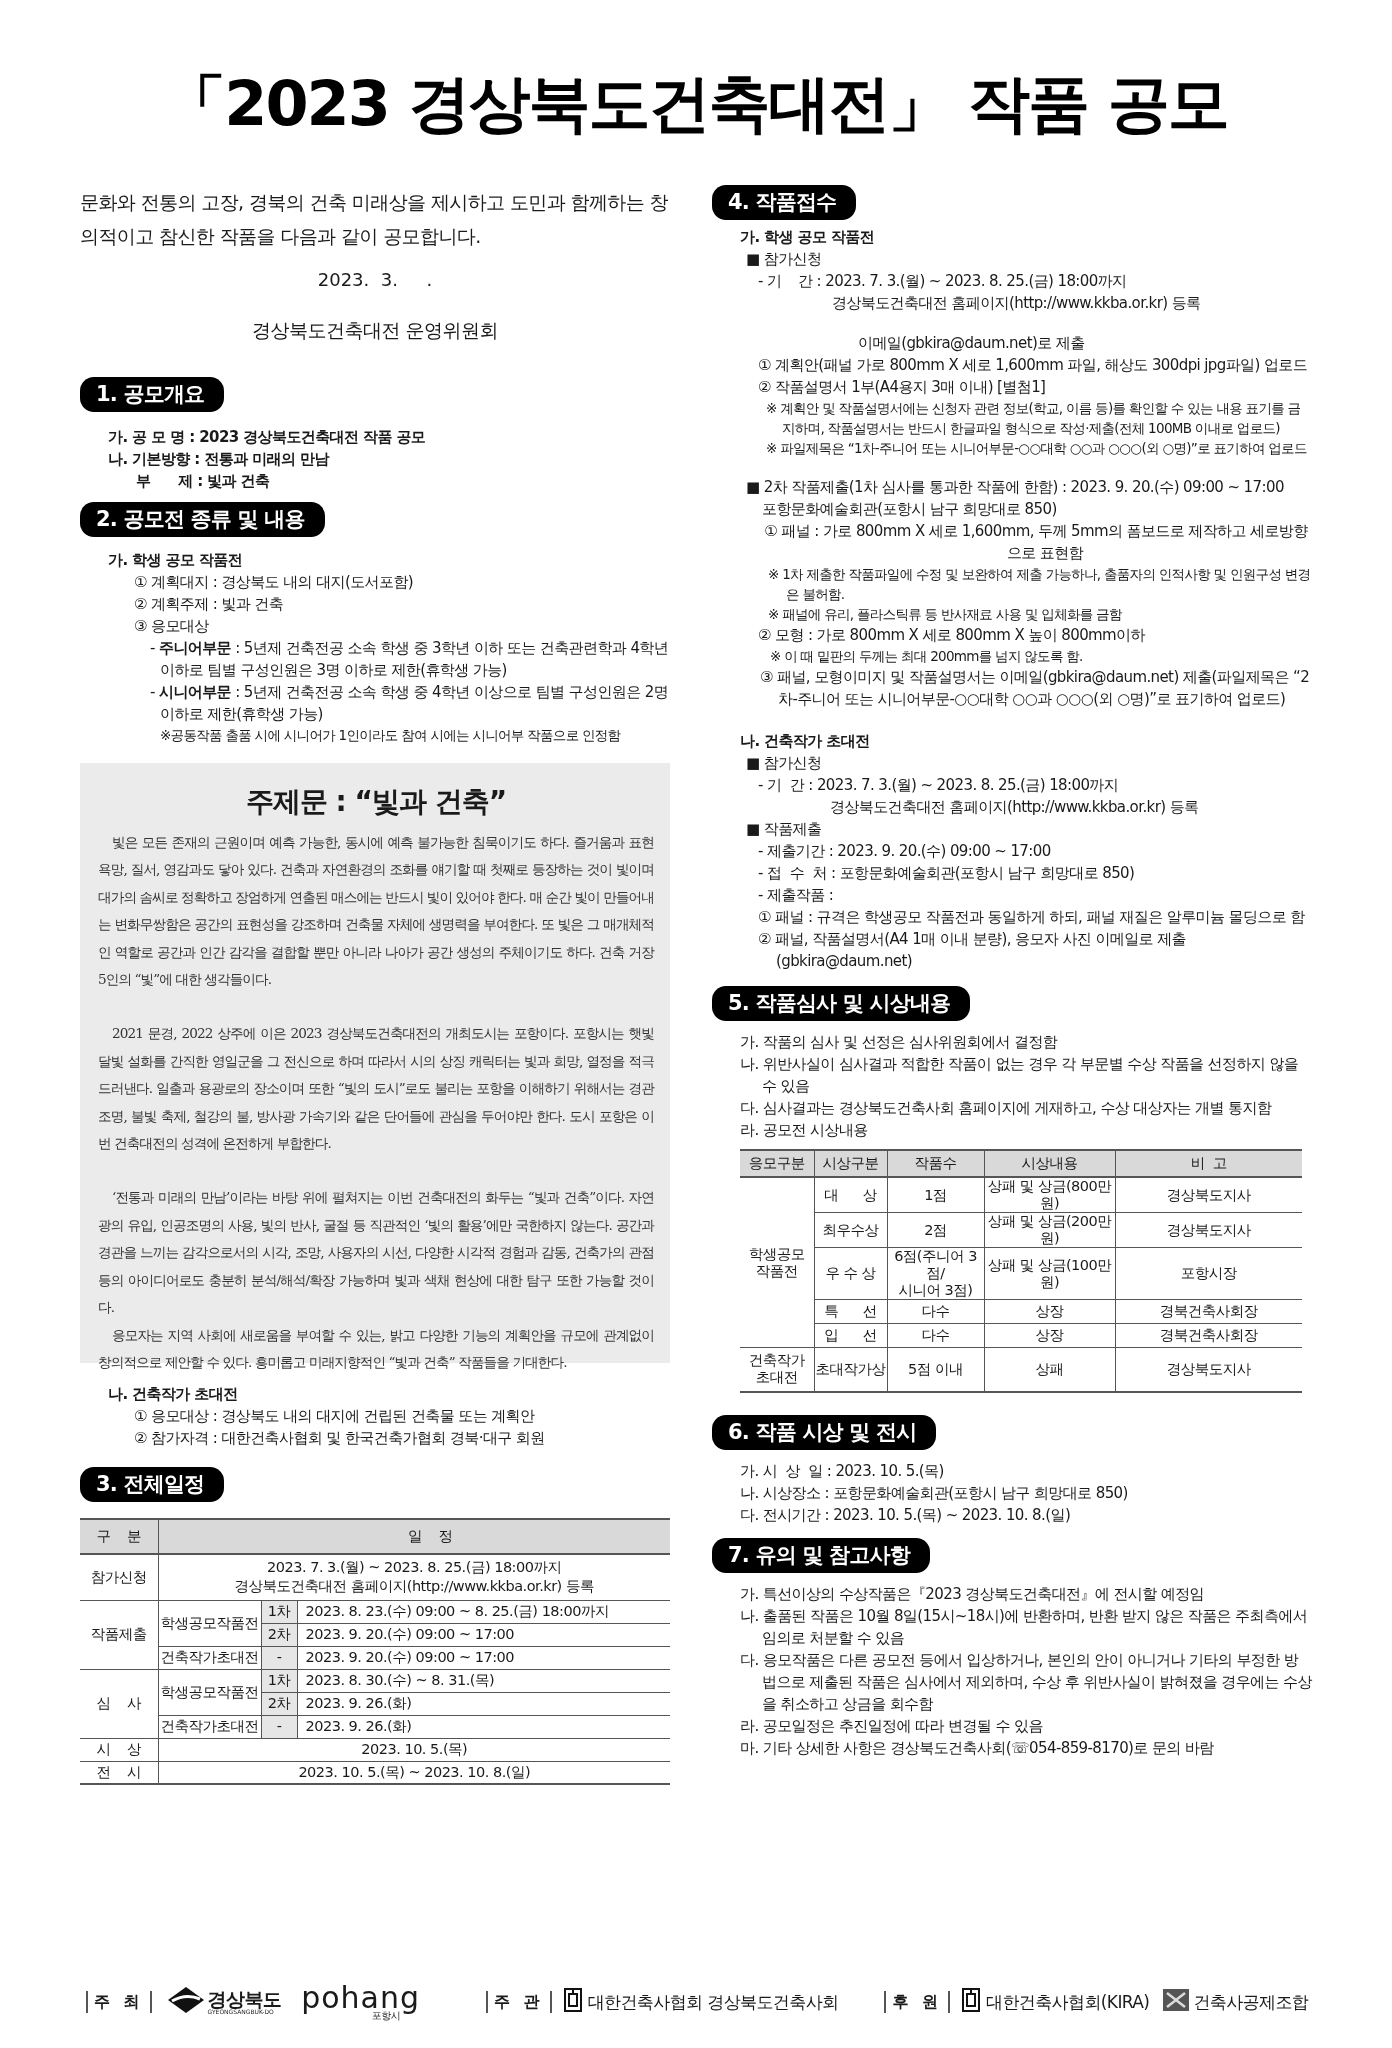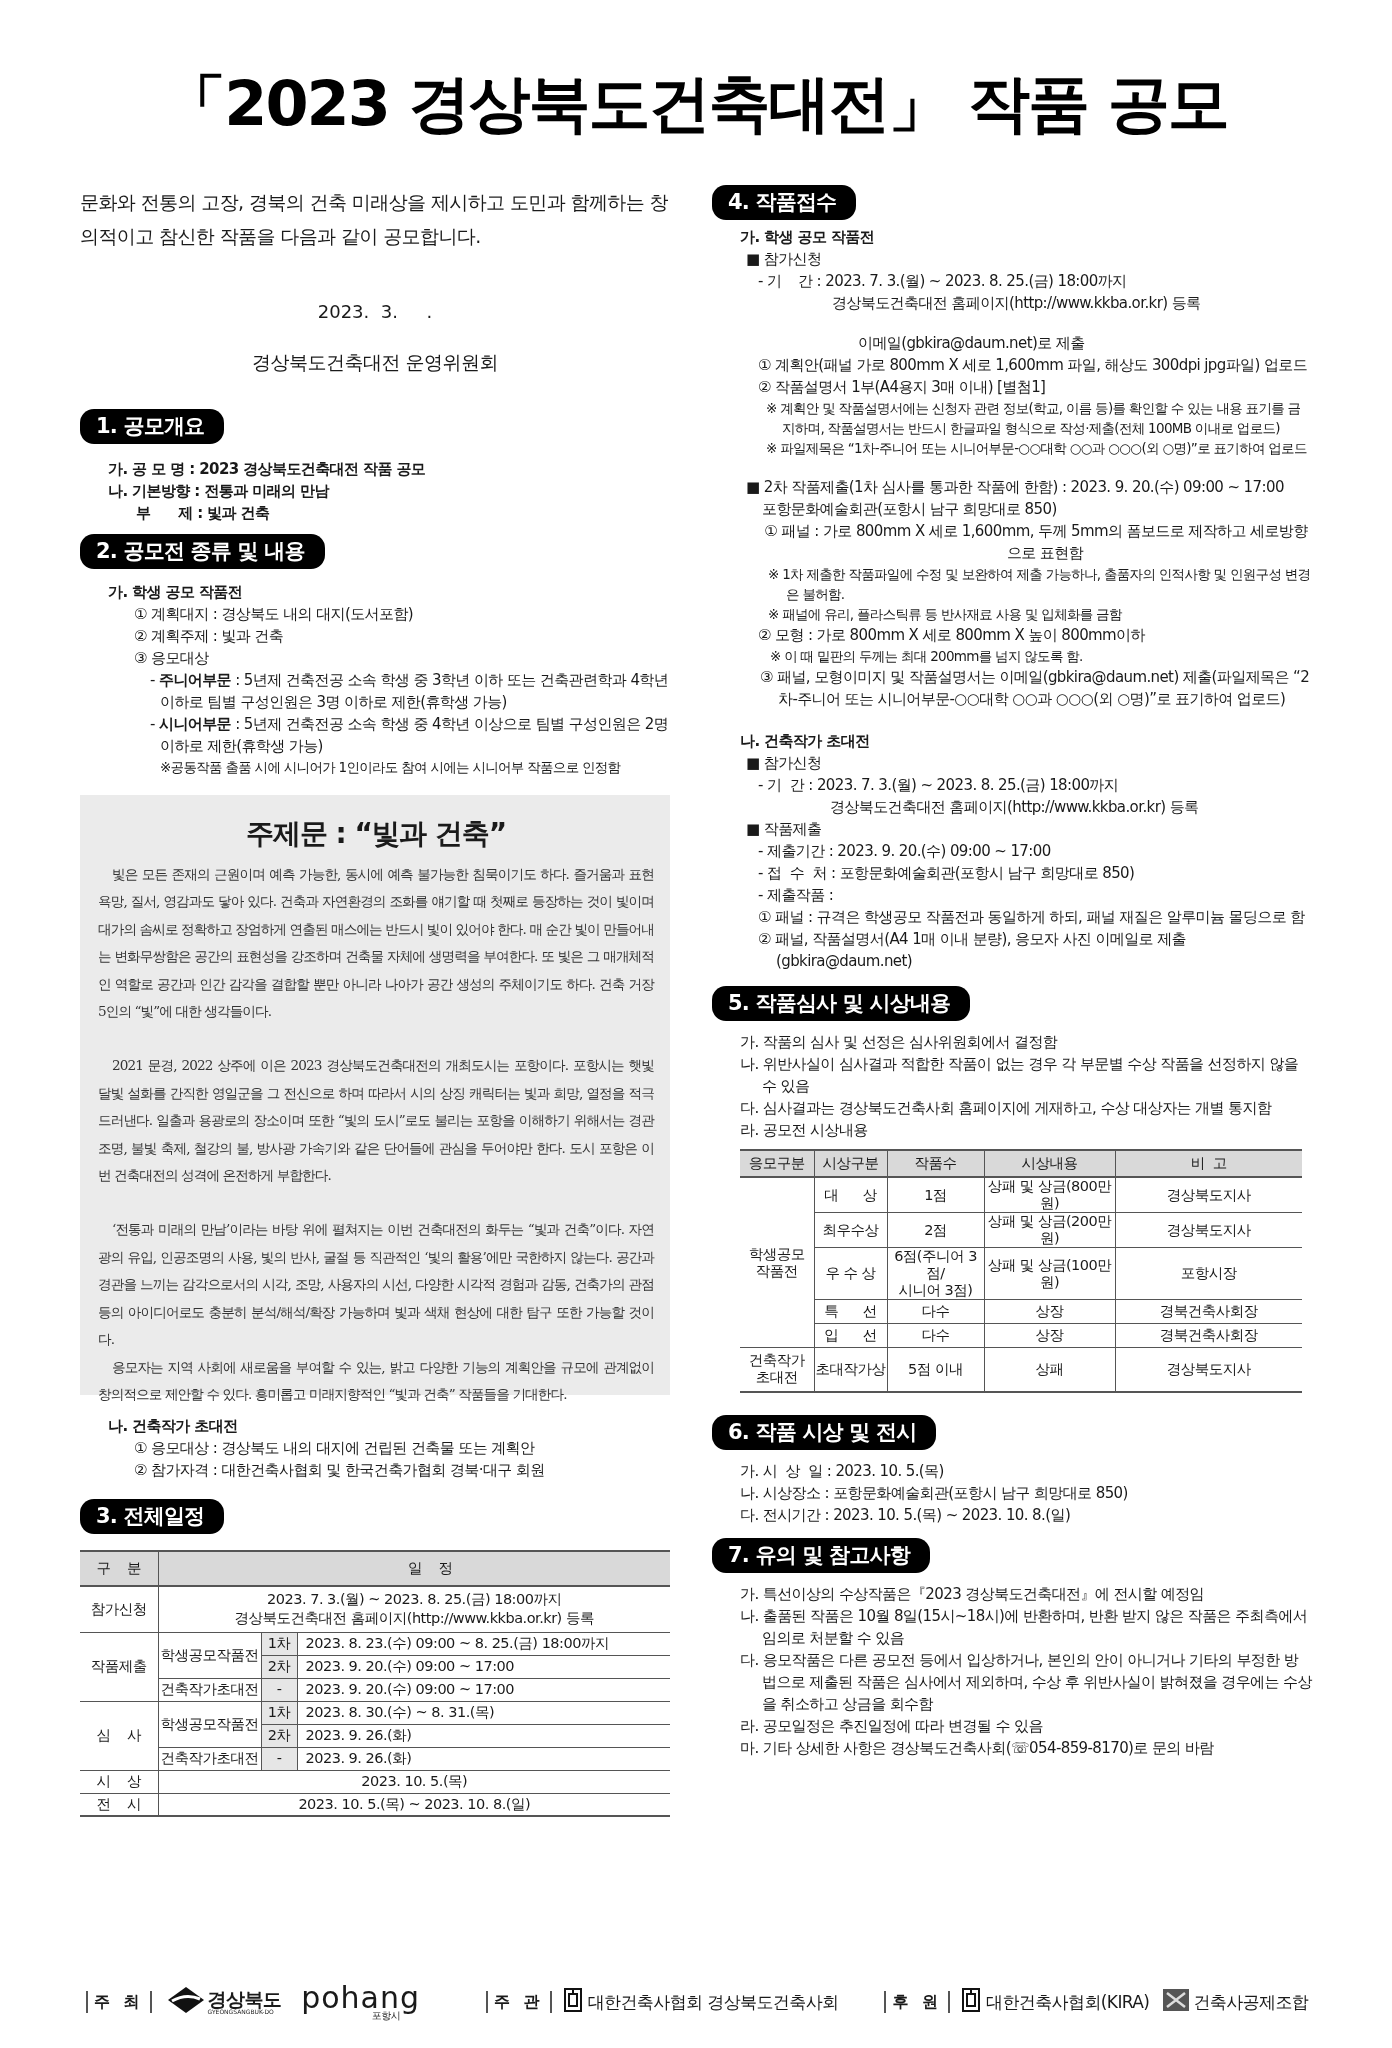--- a/index.html
+++ b/index.html
@@ -13,7 +13,7 @@
   .col-right { left: 712px; width: 600px; }
 
   .intro { font-size: 19px; line-height: 34px; letter-spacing: -0.6px; }
-  .date { text-align: center; font-size: 18px; margin-top: 48px; }
+  .date { text-align: center; font-size: 18px; margin-top: 16px; }
   .org { text-align: center; font-size: 19px; margin-top: 28px; letter-spacing: -0.5px; }
 
   .pill { display: inline-block; background: #000; color: #fff; font-weight: bold; font-size: 21px; letter-spacing: -0.8px; padding: 3px 20px 4px 16px; border-radius: 14px; }

